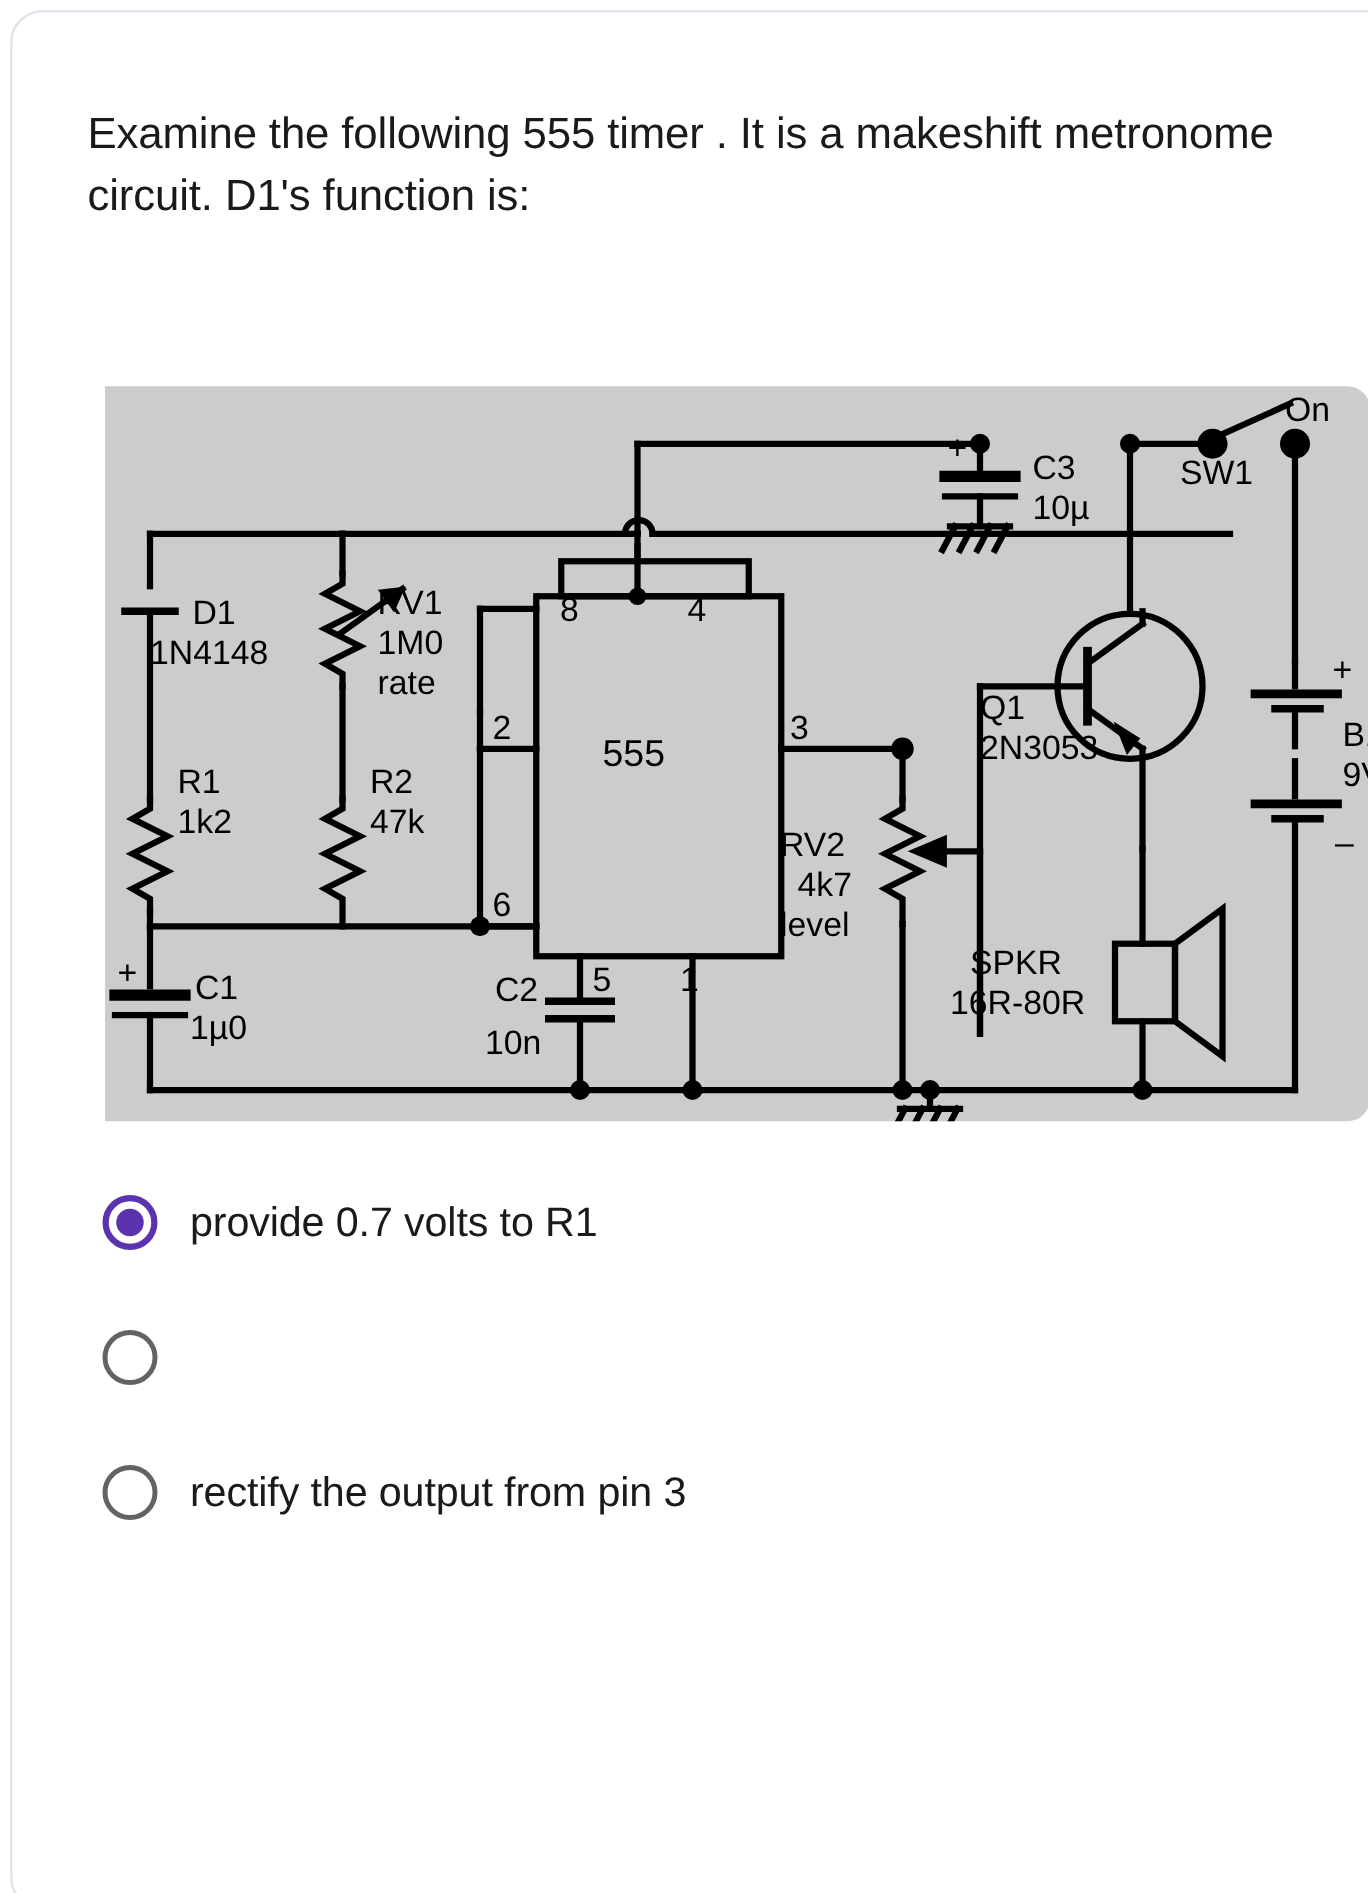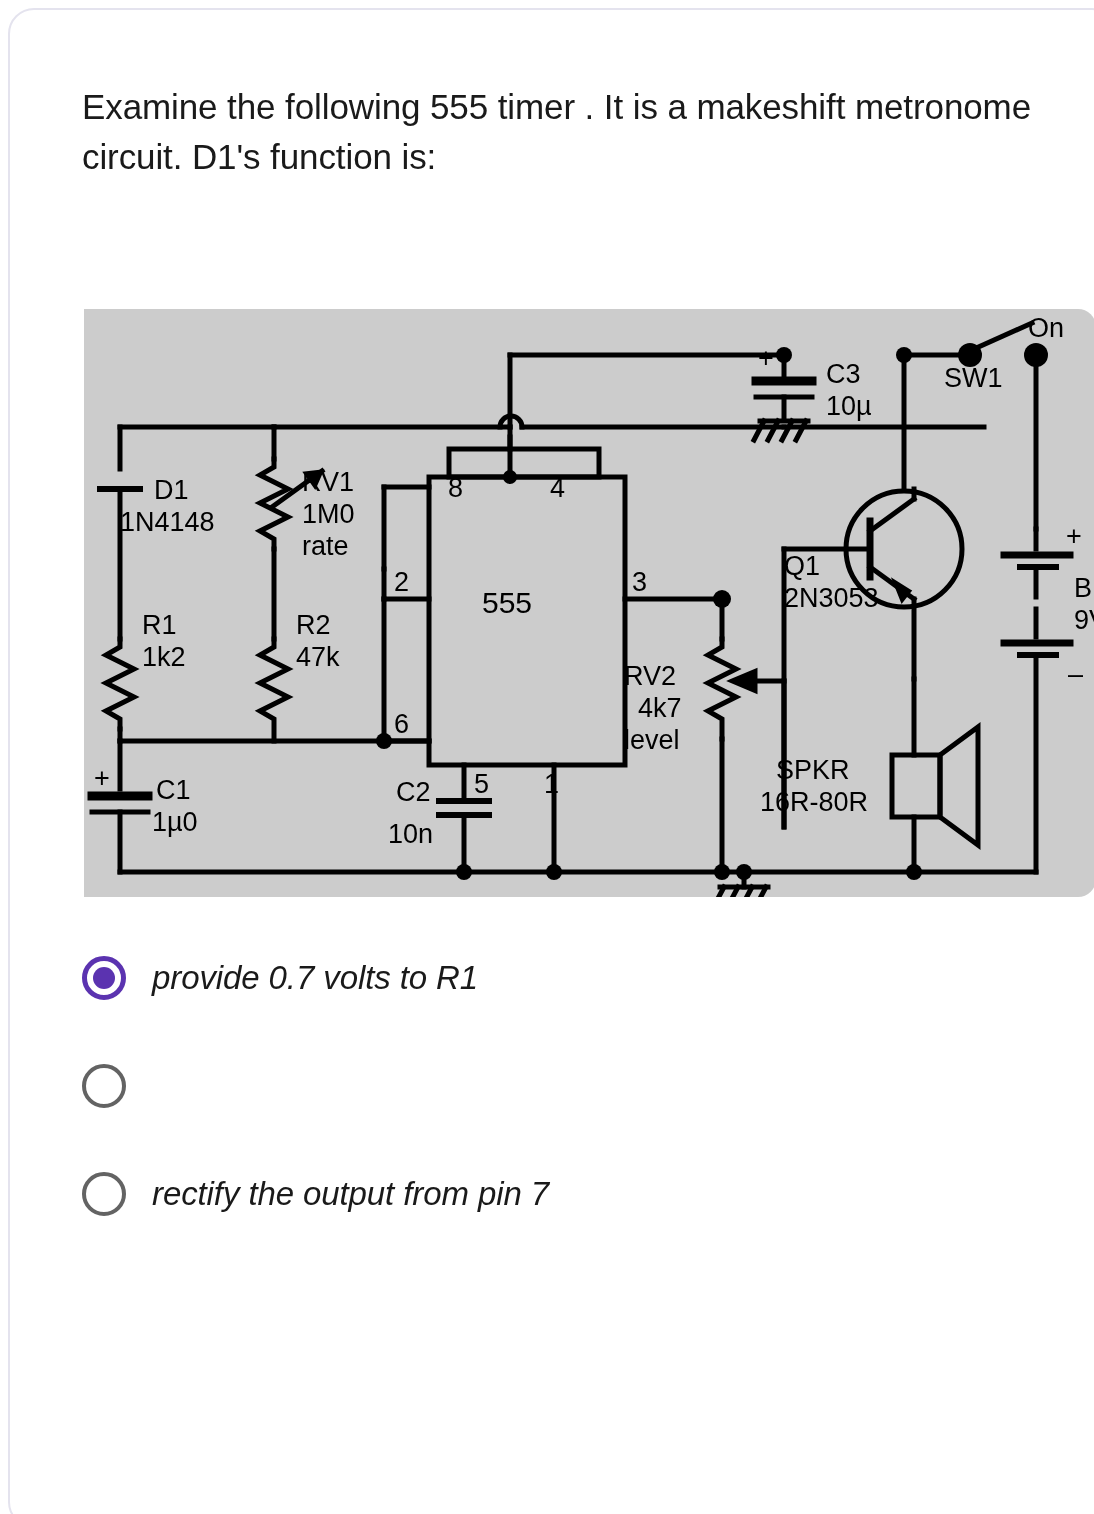--- a/index.html
+++ b/index.html
@@ -26,7 +26,7 @@
   }
   .question {
     position: absolute;
-    left: 72px;
+    left: 60px;
     top: 72px;
     width: 1000px;
     font-size: 35px;

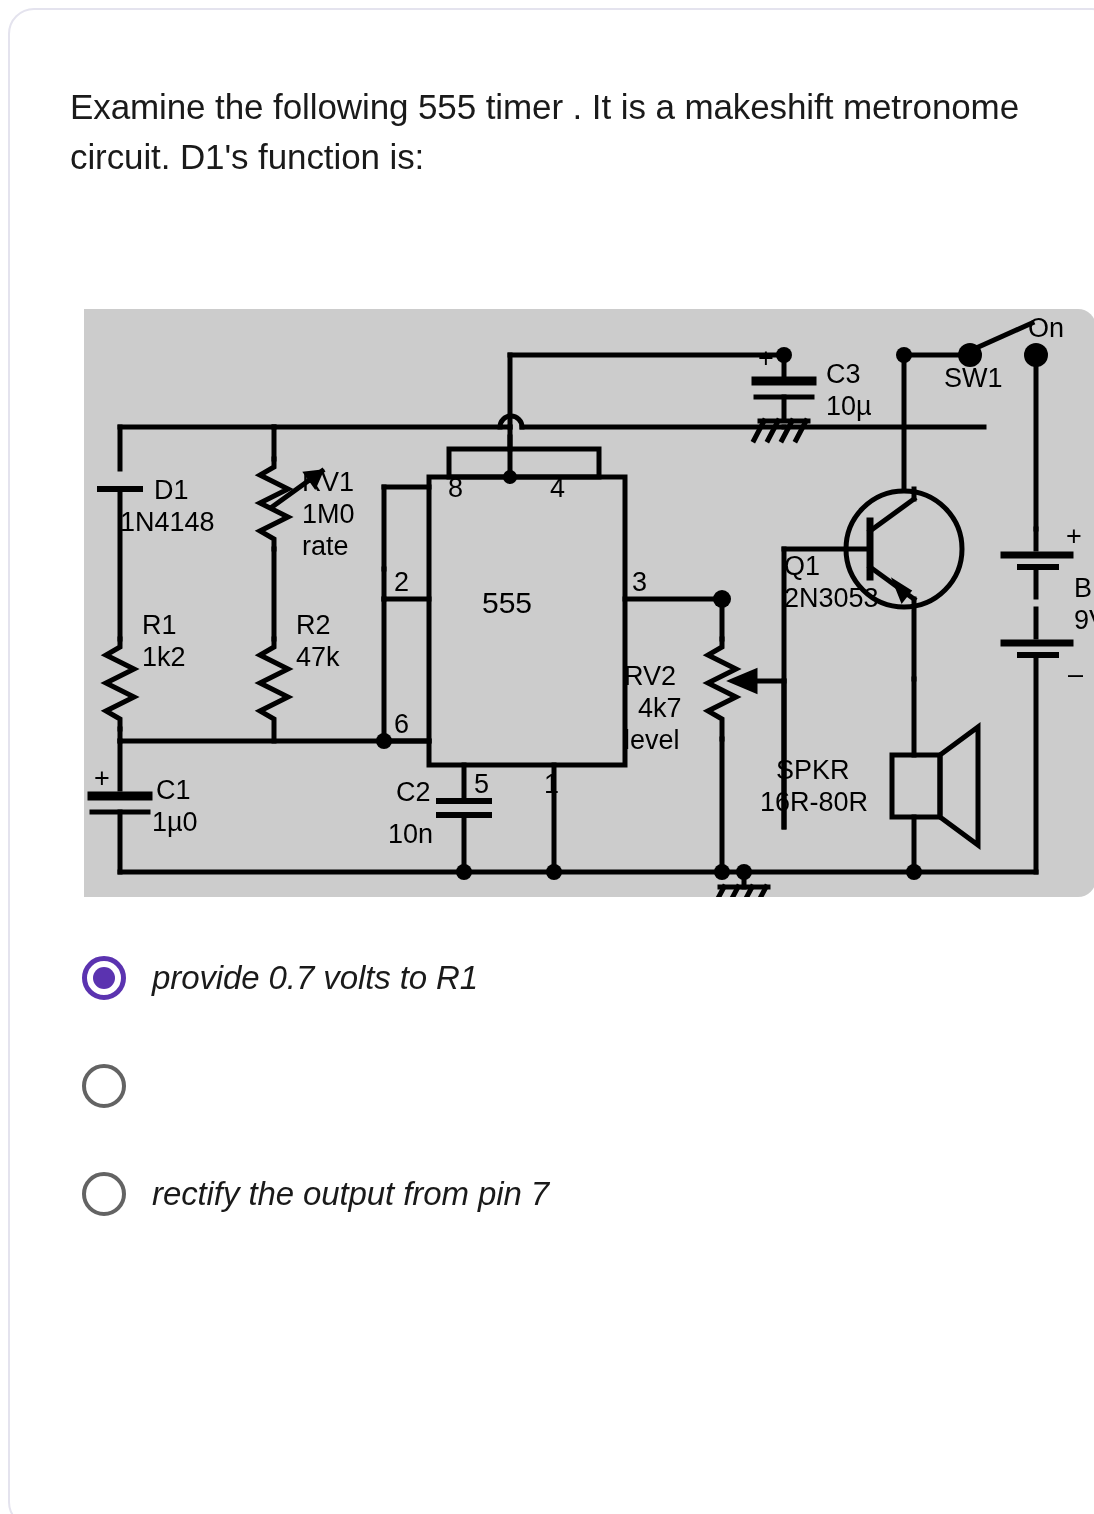--- a/index.html
+++ b/index.html
@@ -66,7 +66,6 @@
     align-items: center;
     min-height: 96px;
     margin-bottom: 12px;
-    font-style: italic;
   }
   .radio {
     flex: 0 0 auto;

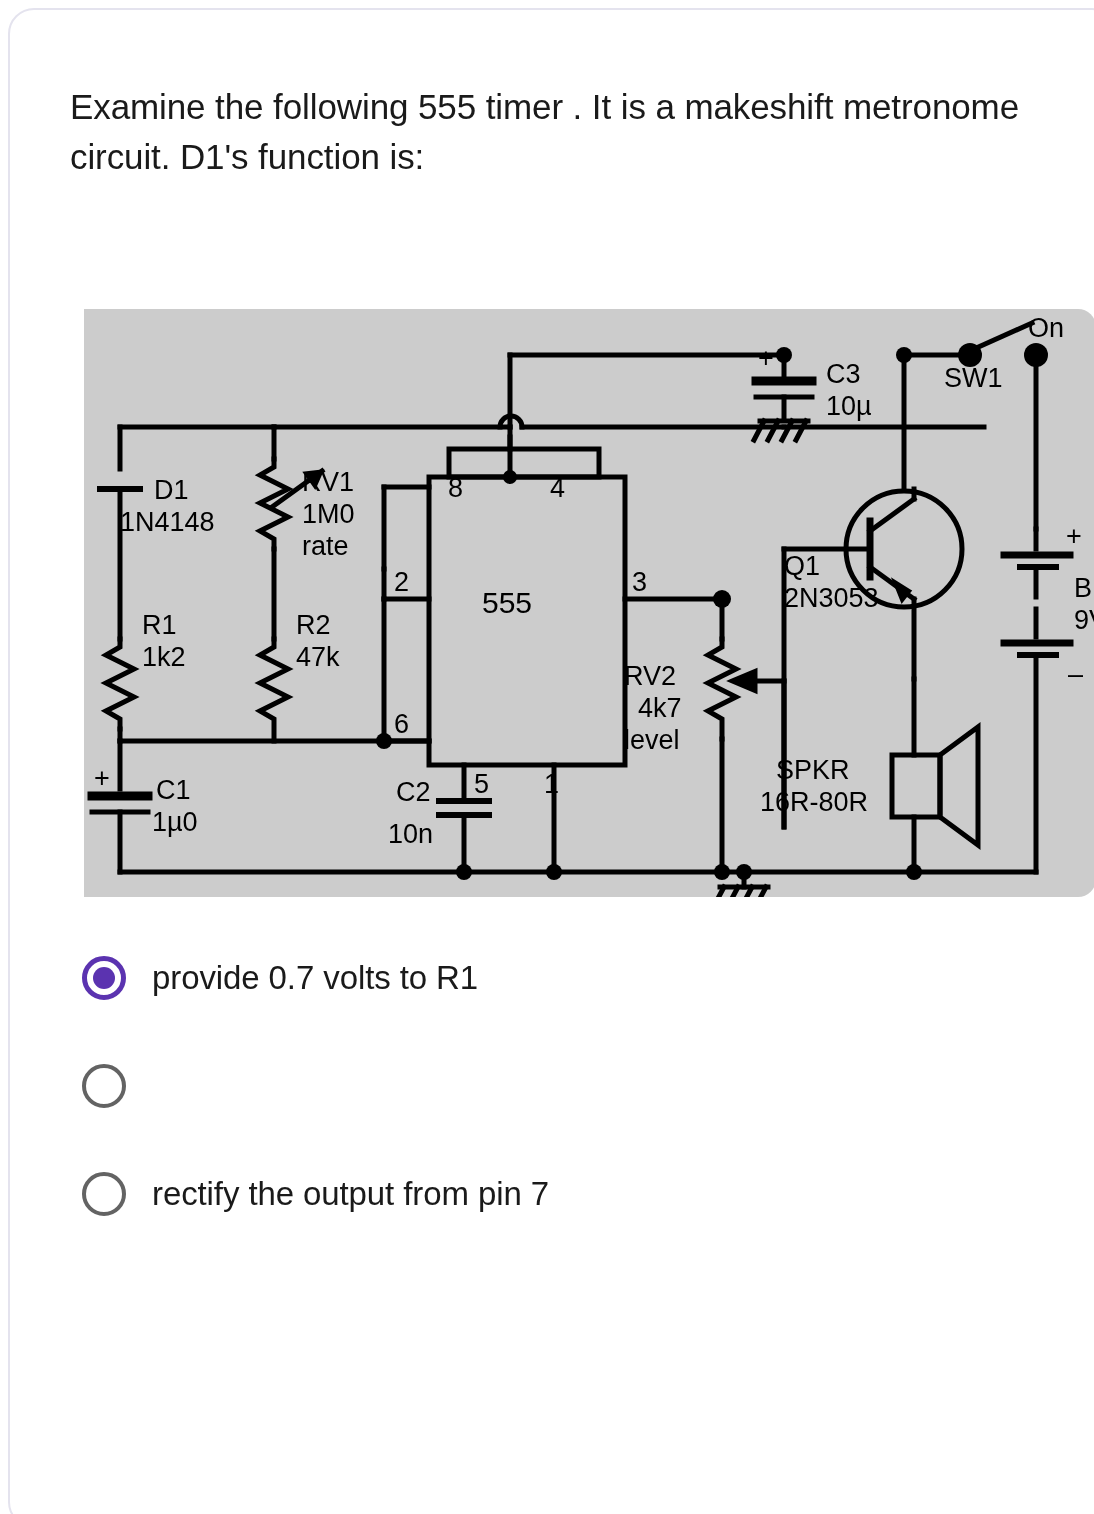--- a/index.html
+++ b/index.html
@@ -323,7 +323,7 @@
 
     <div class="option">
       <div class="radio"></div>
-      <div class="option-label">rectify the output from pin 7</div>
+      <div class="option-label">rectify the output from pin 3</div>
     </div>
 
 

